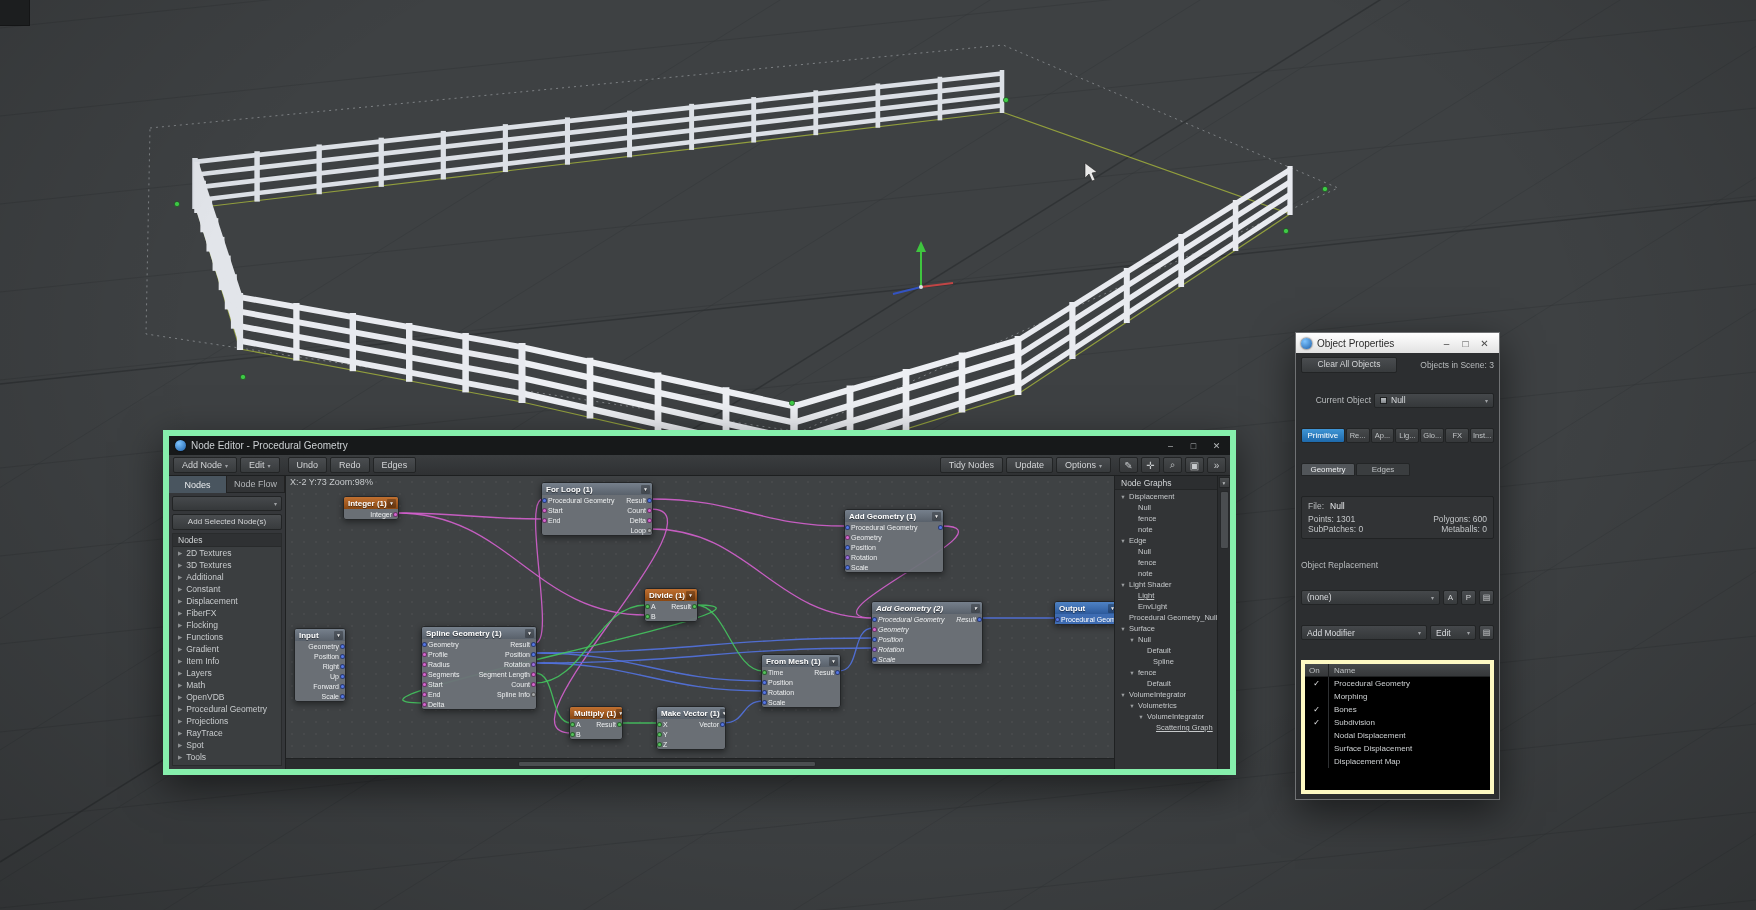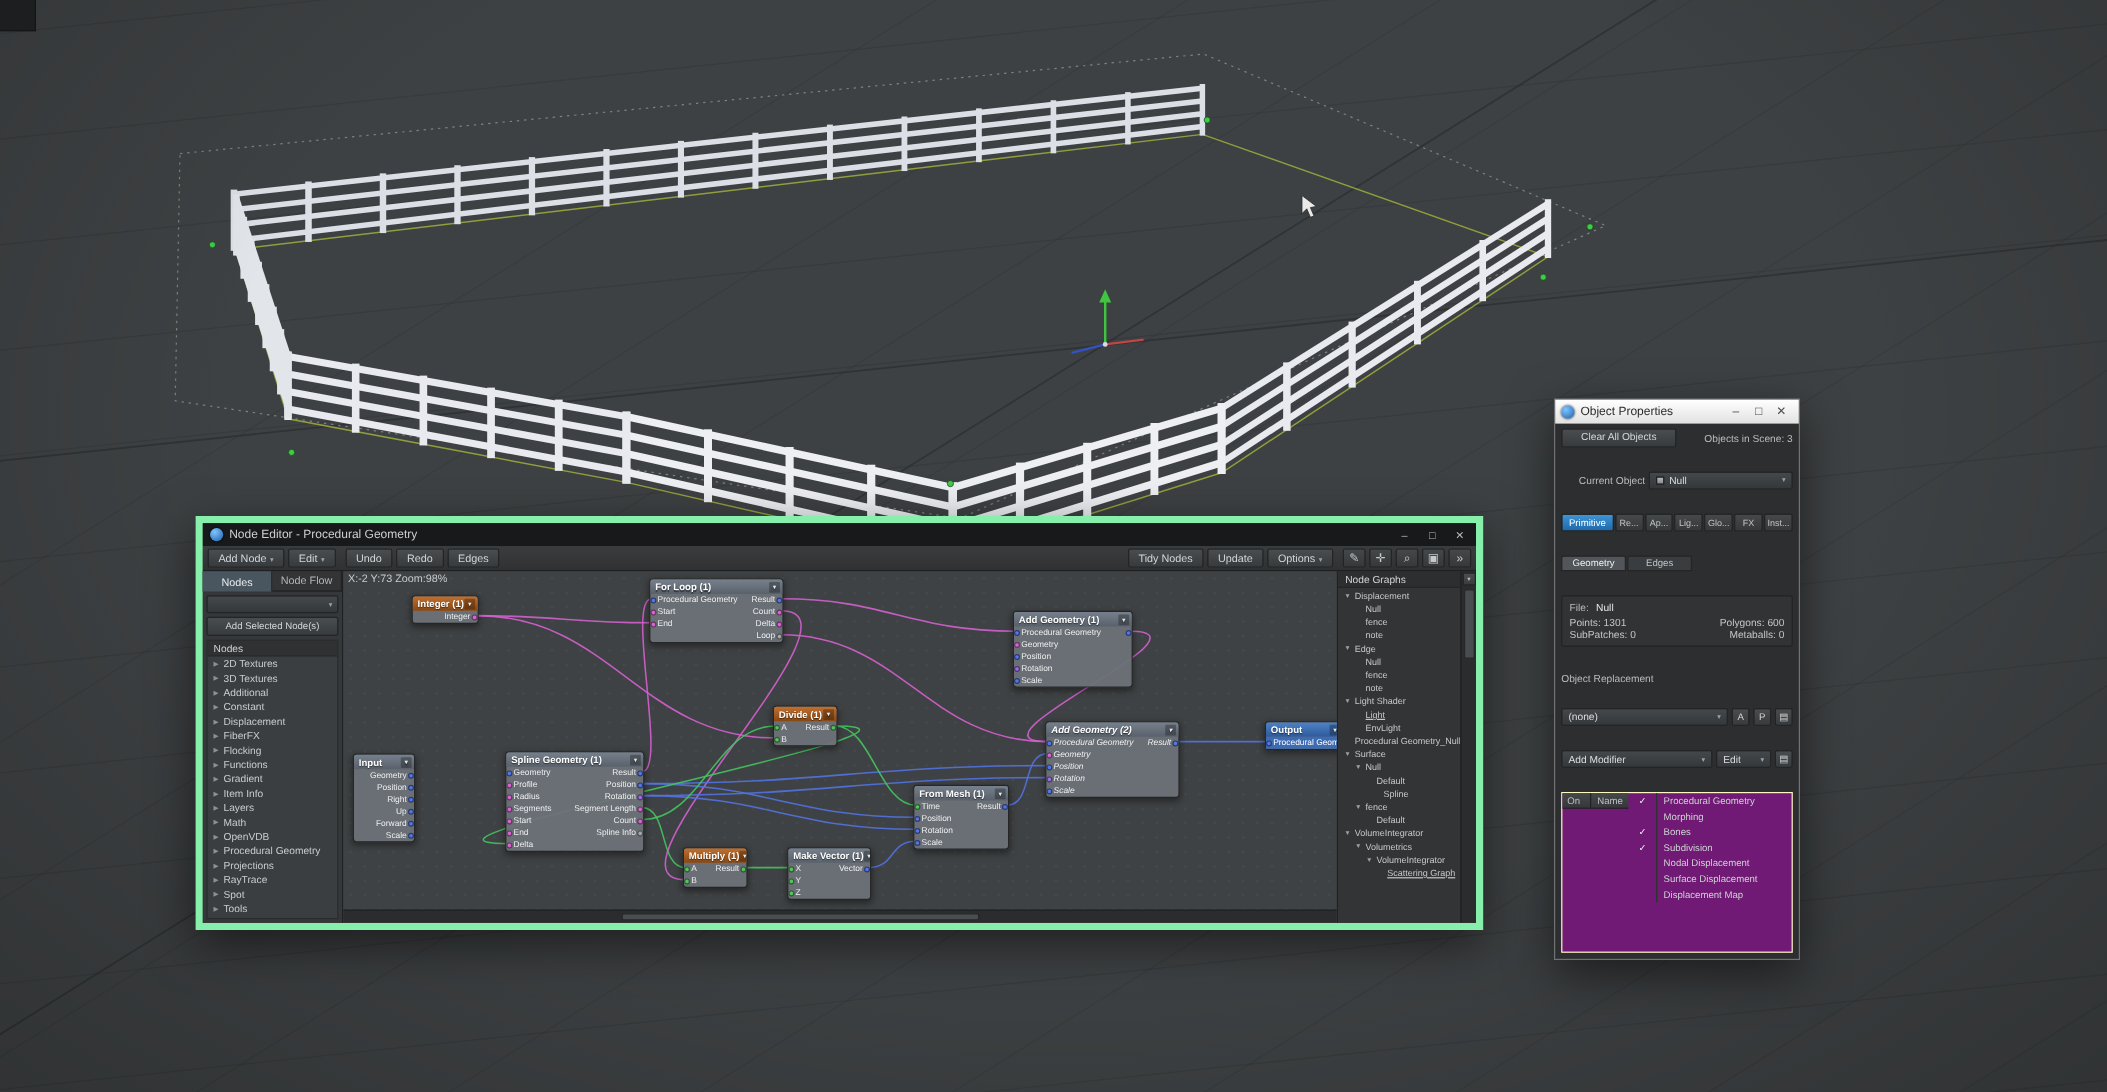--- a/index.html
+++ b/index.html
@@ -89,7 +89,7 @@
   .op-group{border:1px solid #212324;border-radius:2px;padding:4px 6px;display:flex;flex-direction:column;gap:3px;background:#313335}
   .file-val{color:#e7e9eb;font-size:8.5px;margin-left:3px}
   .stat-row{display:flex;justify-content:space-between;font-size:8.5px;color:#c3c6c8}
-  .mod-list{flex:1;border:1px solid #fef9c3;background:#701a75;display:flex;flex-direction:row;min-height:0}
+  .mod-list{flex:1;border:4px solid #fef9c3;background:#000000;display:flex;flex-direction:column;min-height:0}
   .mod-head{height:13px;display:flex;font-size:8px;color:#bdc0c2;background:linear-gradient(#45484a,#36383a);border-bottom:1px solid #1f2122;flex:none}
   .c-on{width:24px;border-right:1px solid #1f2122;display:flex;align-items:center;padding:0 4px;flex:none}
   .c-name{flex:1;display:flex;align-items:center;padding:0 5px;white-space:nowrap;overflow:hidden}

